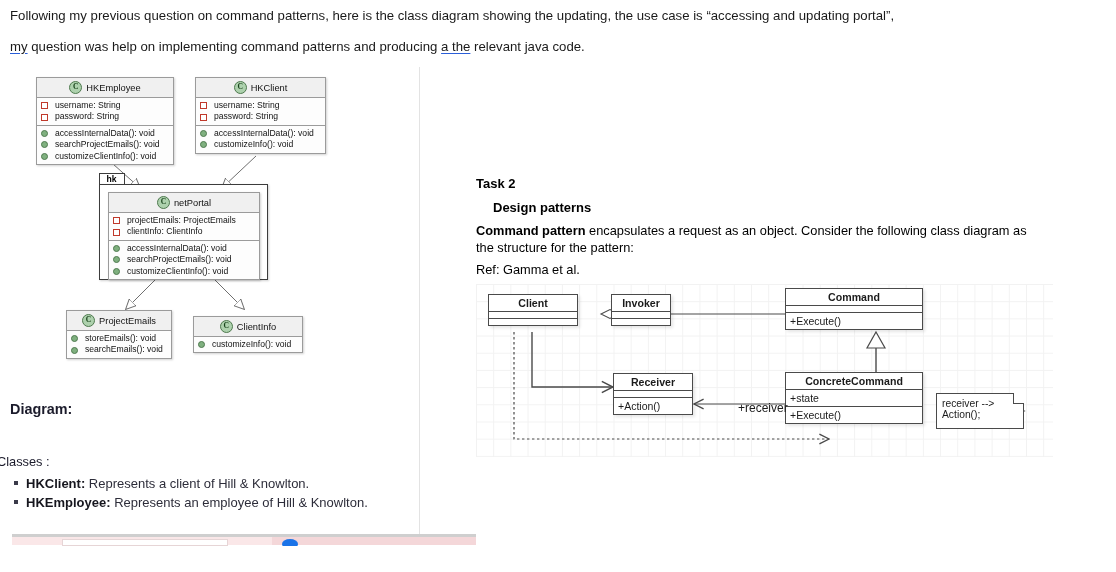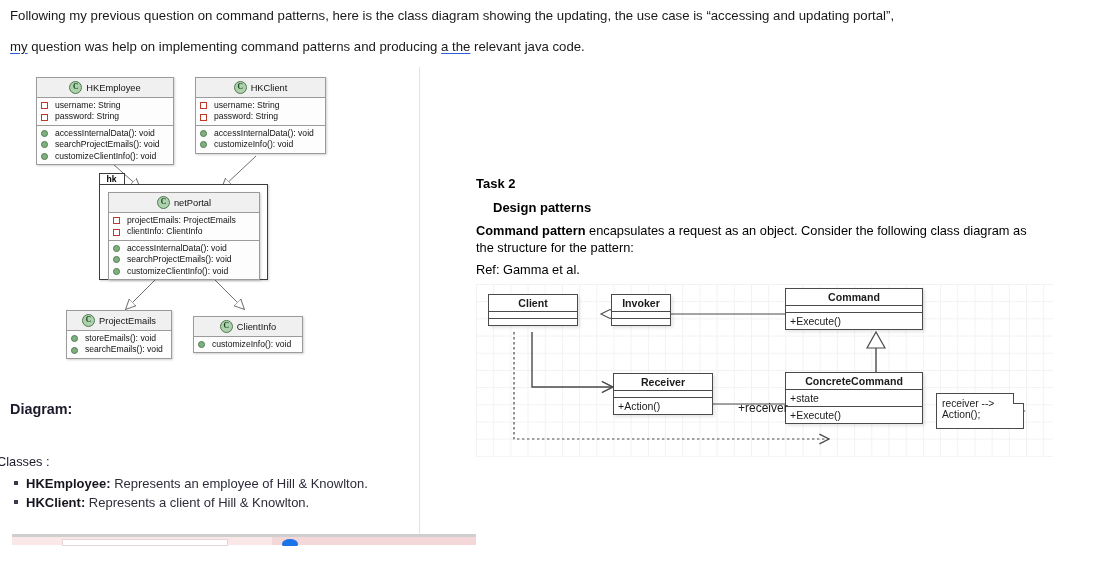--- a/index.html
+++ b/index.html
@@ -315,7 +315,7 @@
     <div class="cmp">+Execute()</div>
   </div>
 
-  <div class="cbox" style="left:137px;top:89px;width:100px;">
+  <div class="cbox" style="left:137px;top:89px;width:80px;">
     <div class="hd">Receiver</div>
     <div class="cmp empty"></div>
     <div class="cmp">+Action()</div>

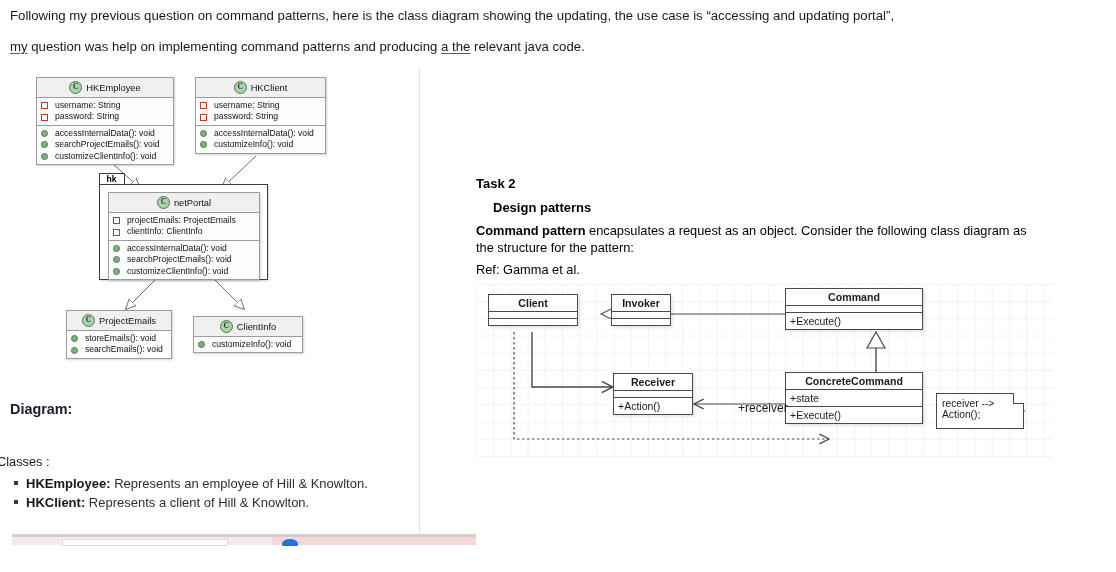--- a/index.html
+++ b/index.html
@@ -342,8 +342,8 @@
   <span>Classes :</span>
 </div>
 <ul class="abs clist" style="left:8px;top:474px;width:400px;">
+  <li><b>HKClient:</b><span> Represents a client of Hill &amp; Knowlton.</span></li>
   <li><b>HKEmployee:</b><span> Represents an employee of Hill &amp; Knowlton.</span></li>
-  <li><b>HKClient:</b><span> Represents a client of Hill &amp; Knowlton.</span></li>
 </ul>
 
 <div class="barwrap" style="left:0px;top:534px;width:476px;height:12px;">

